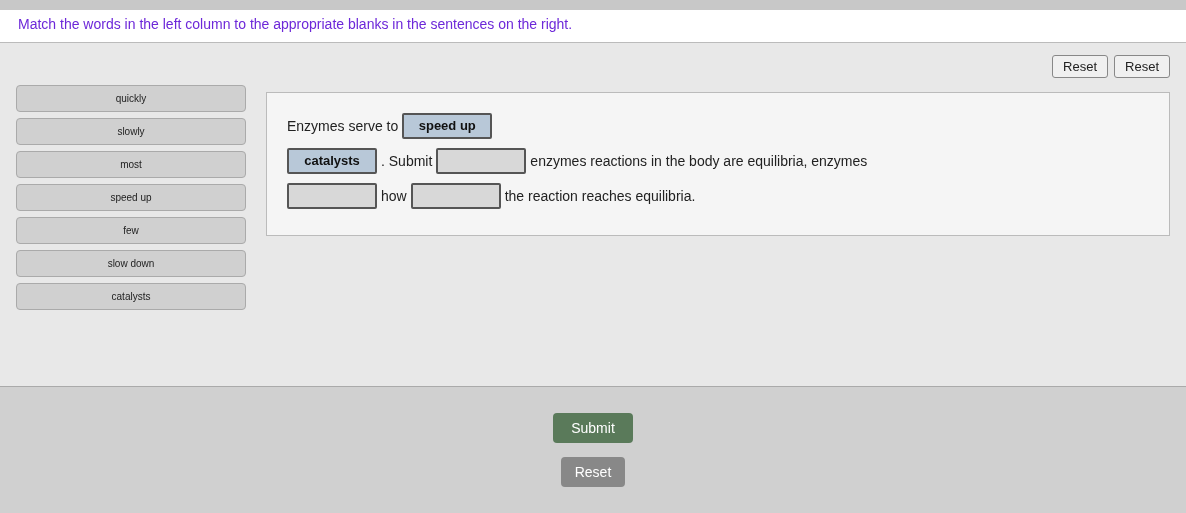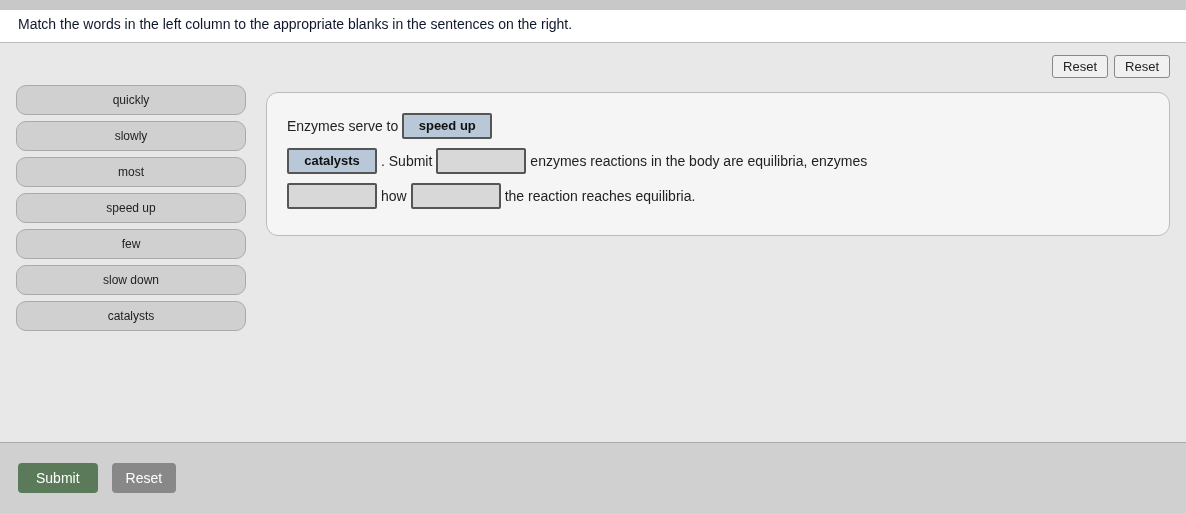--- a/index.html
+++ b/index.html
@@ -16,7 +16,7 @@
 
     .instruction {
       font-size: 14px;
-      color: #0f172a;
+      color: #6d28d9;
       padding: 6px 18px 10px 18px;
       background: #fff;
       border-bottom: 1px solid #bbb;

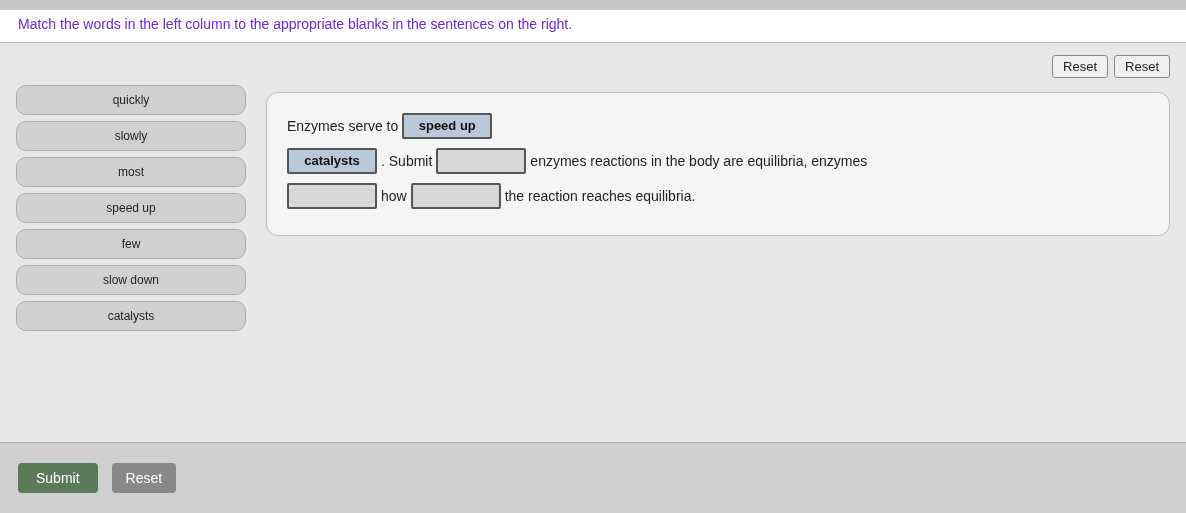--- a/index.html
+++ b/index.html
@@ -43,10 +43,10 @@
     .word-tile {
       background: #d0d0d0;
       border: 1px solid #aaa;
-      border-radius: 10px;
+      border-radius: 4px;
       padding: 7px 10px;
       text-align: center;
-      font-size: 12px;
+      font-size: 10px;
       color: #222;
       cursor: pointer;
       user-select: none;

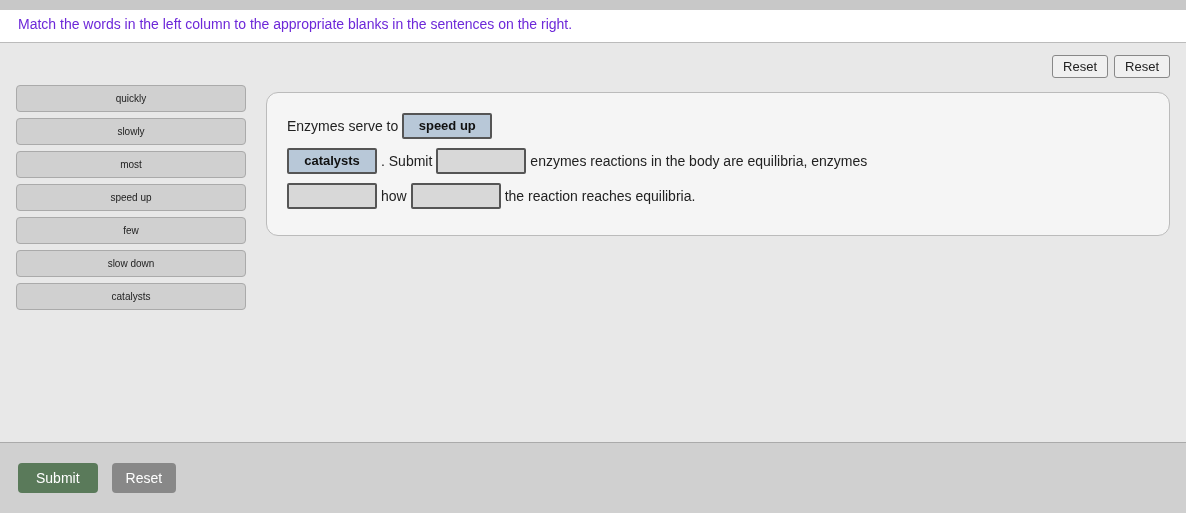--- a/index.html
+++ b/index.html
@@ -80,7 +80,7 @@
     .sentence-box {
       background: #f5f5f5;
       border: 1px solid #bbb;
-      border-radius: 12px;
+      border-radius: 0;
       padding: 18px 20px 20px 20px;
       font-size: 14px;
       color: #222;

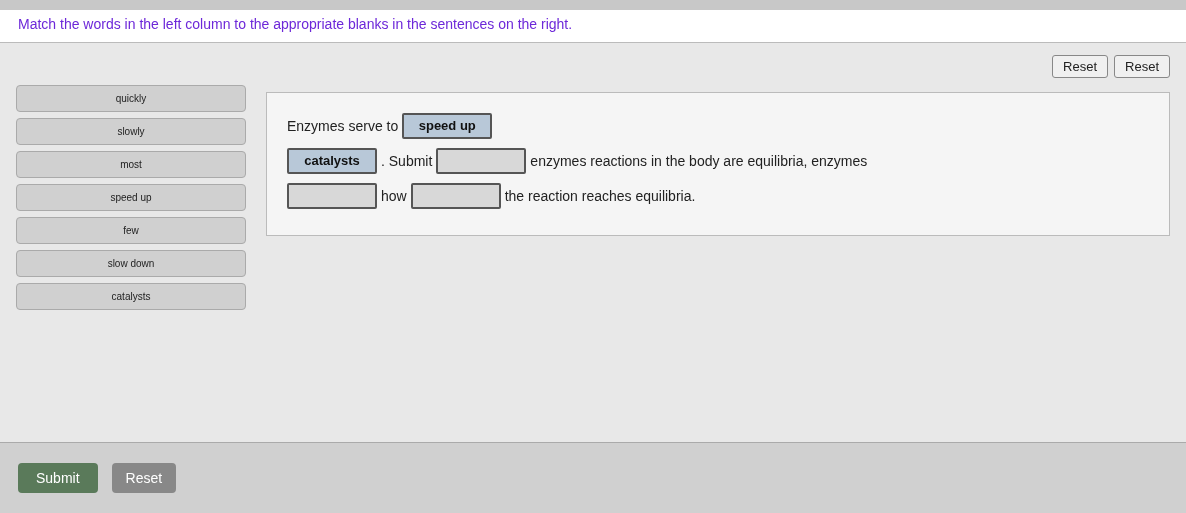--- a/index.html
+++ b/index.html
@@ -121,9 +121,10 @@
       display: flex;
       align-items: center;
       gap: 14px;
-      padding: 20px 18px;
+      padding: 26px 18px;
       background: #d0d0d0;
       border-top: 1px solid #aaa;
+      flex-direction: column;
     }
 
     .btn-submit {

